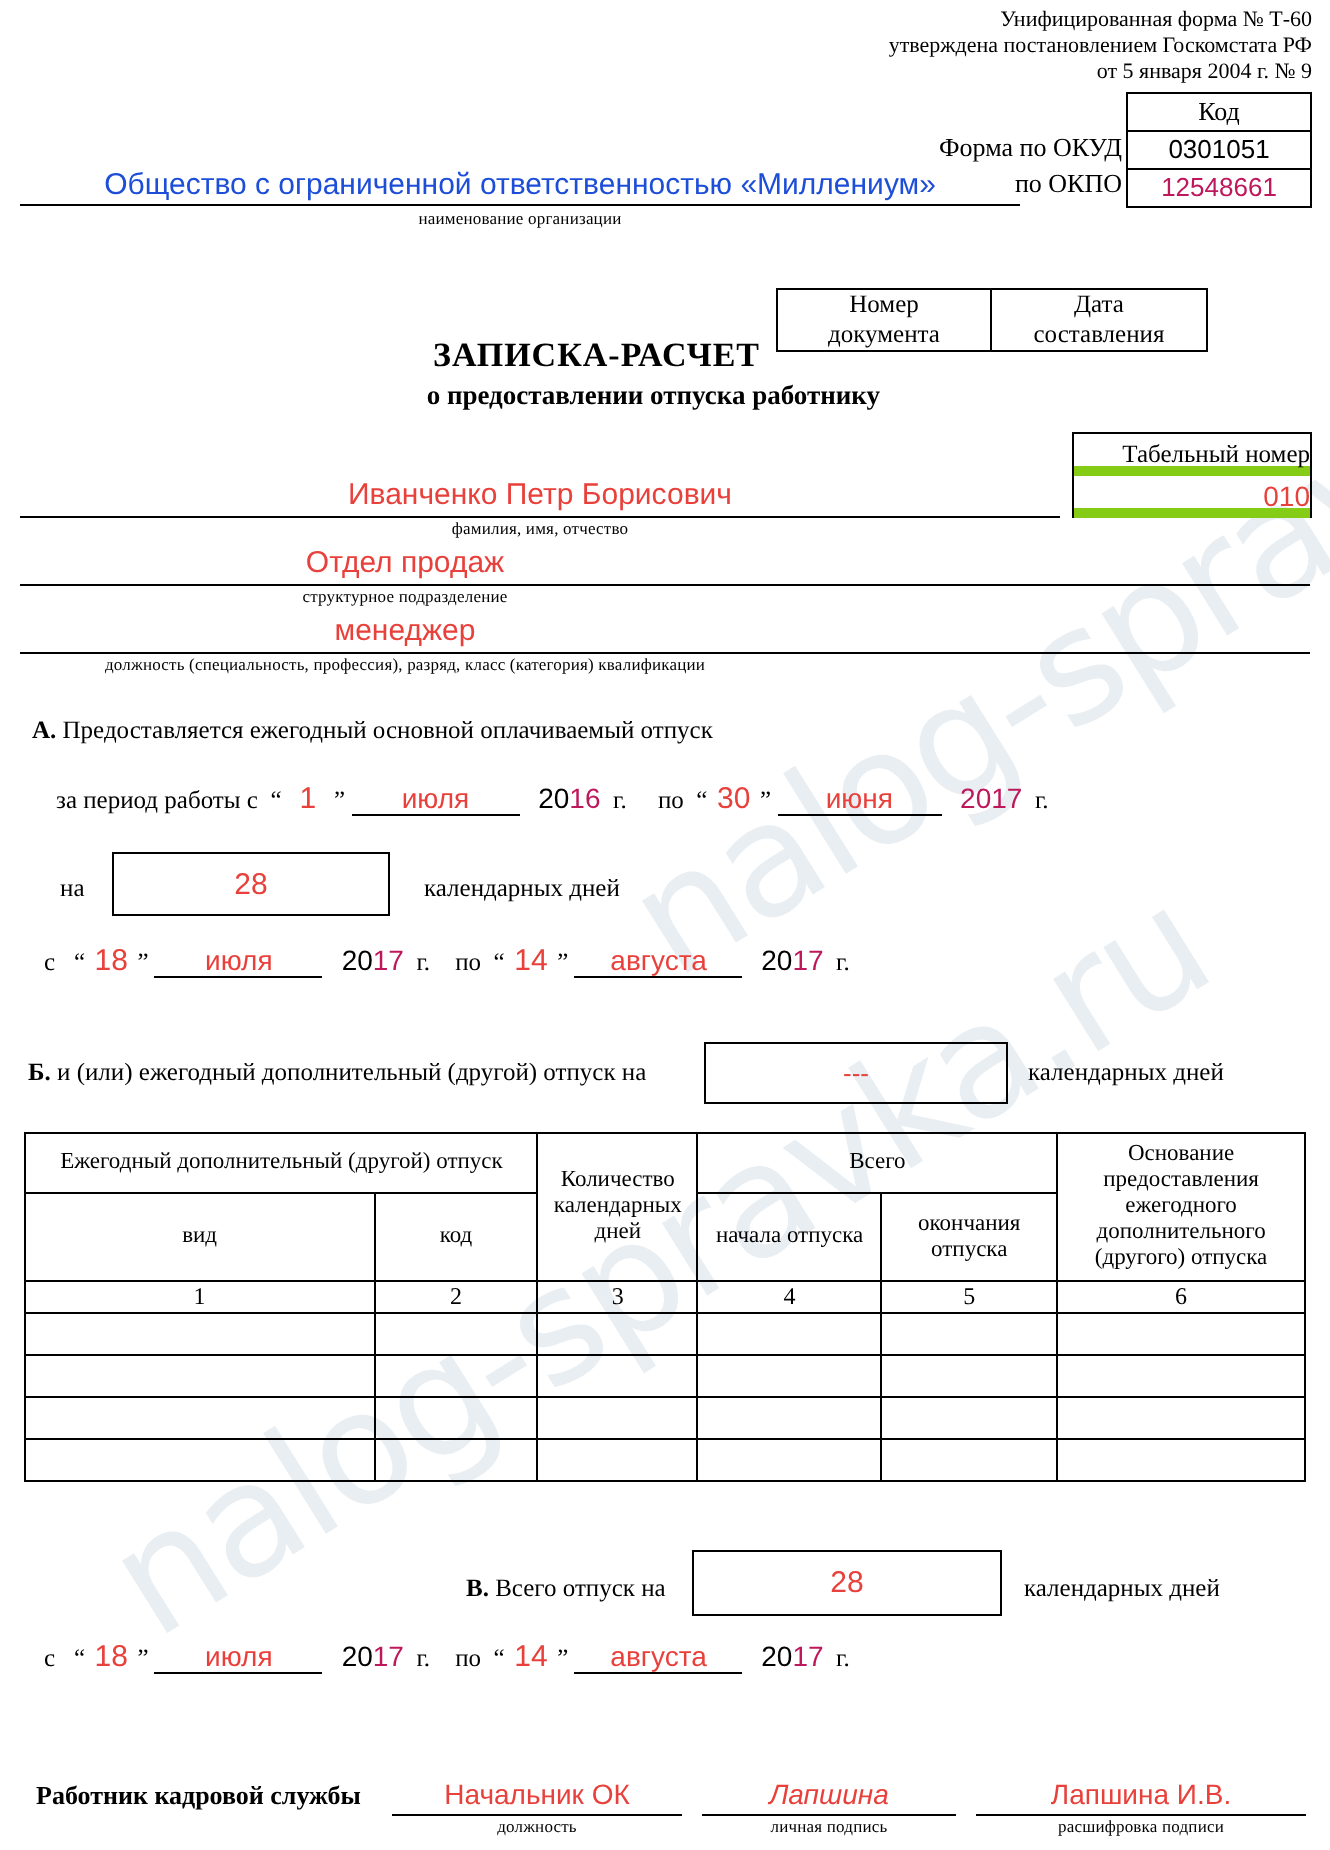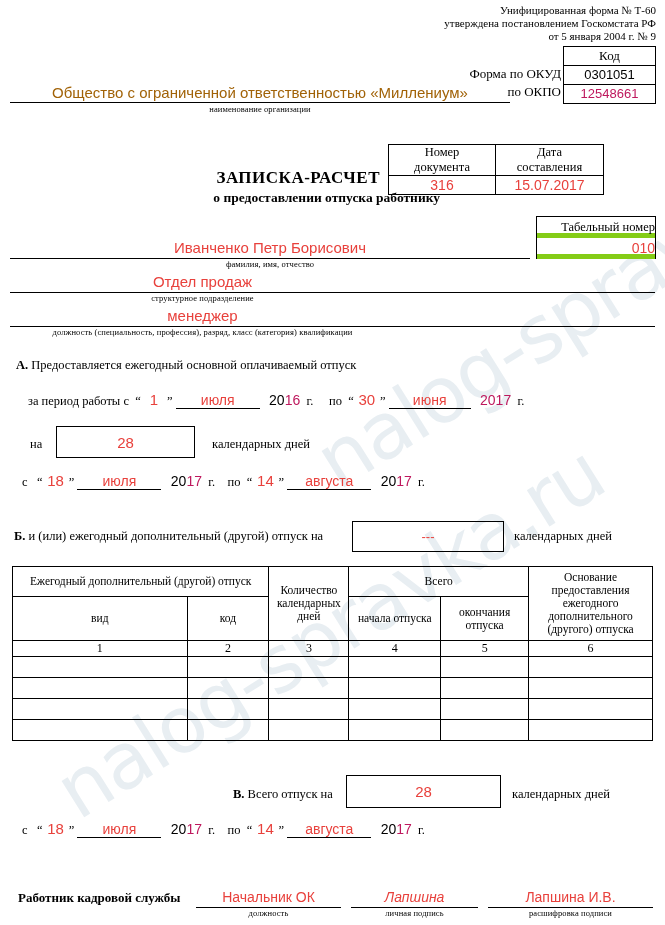--- a/index.html
+++ b/index.html
@@ -104,7 +104,7 @@
   .org-name {
     font-family: "Liberation Sans", sans-serif;
     font-size: 15px;
-    color: #a16207;
+    color: #1d4ed8;
     line-height: 18px;
   }
   .org-cap { position: absolute; left: 10px; top: 104px; width: 500px; }

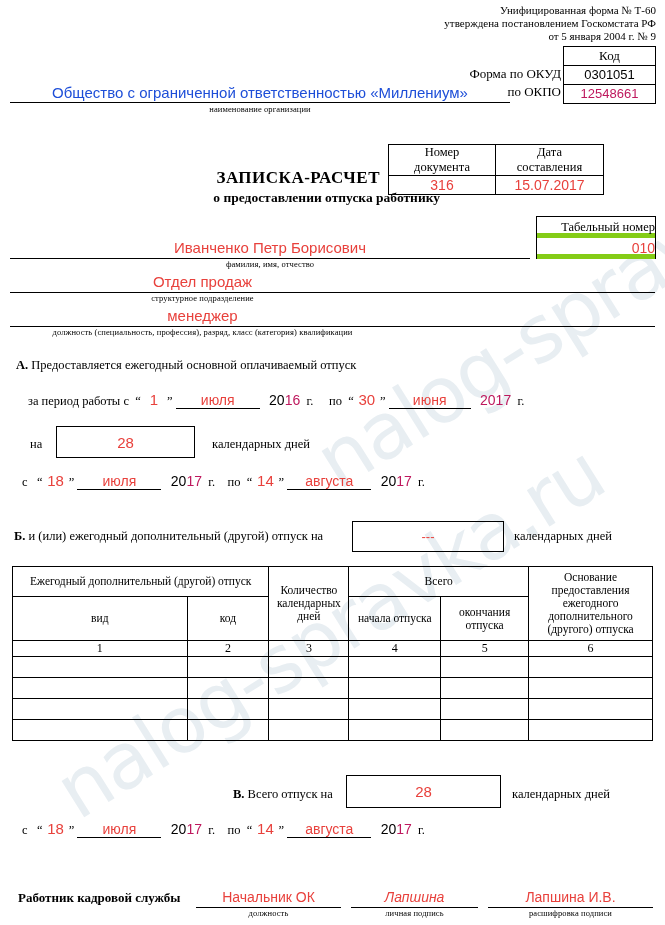--- a/index.html
+++ b/index.html
@@ -363,10 +363,6 @@
           <tr>
         <td class="w-num">Номер документа</td>
         <td class="w-date">Дата составления</td>
-      </tr>
-      <tr>
-        <td class="w-num val">316</td>
-        <td class="w-date val">15.07.2017</td>
       </tr>
     </tbody>
       </table>

